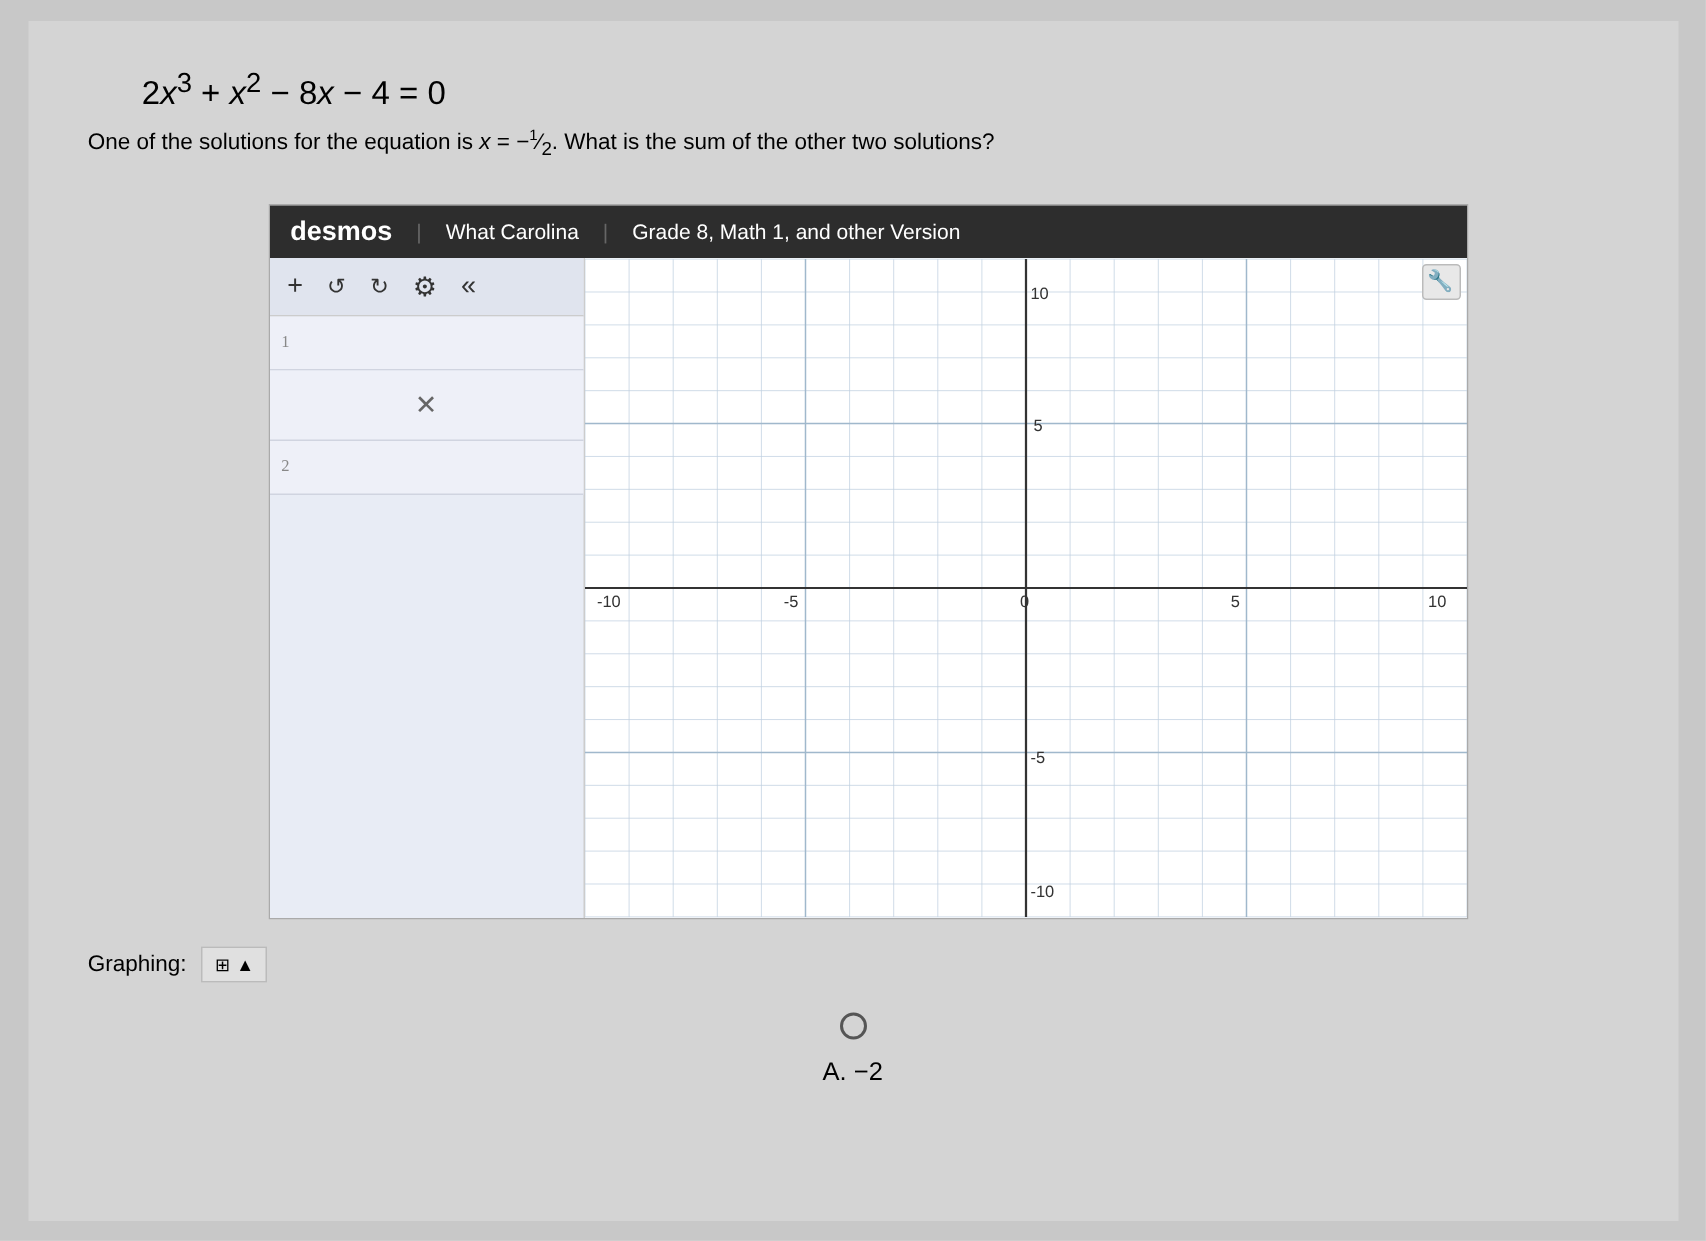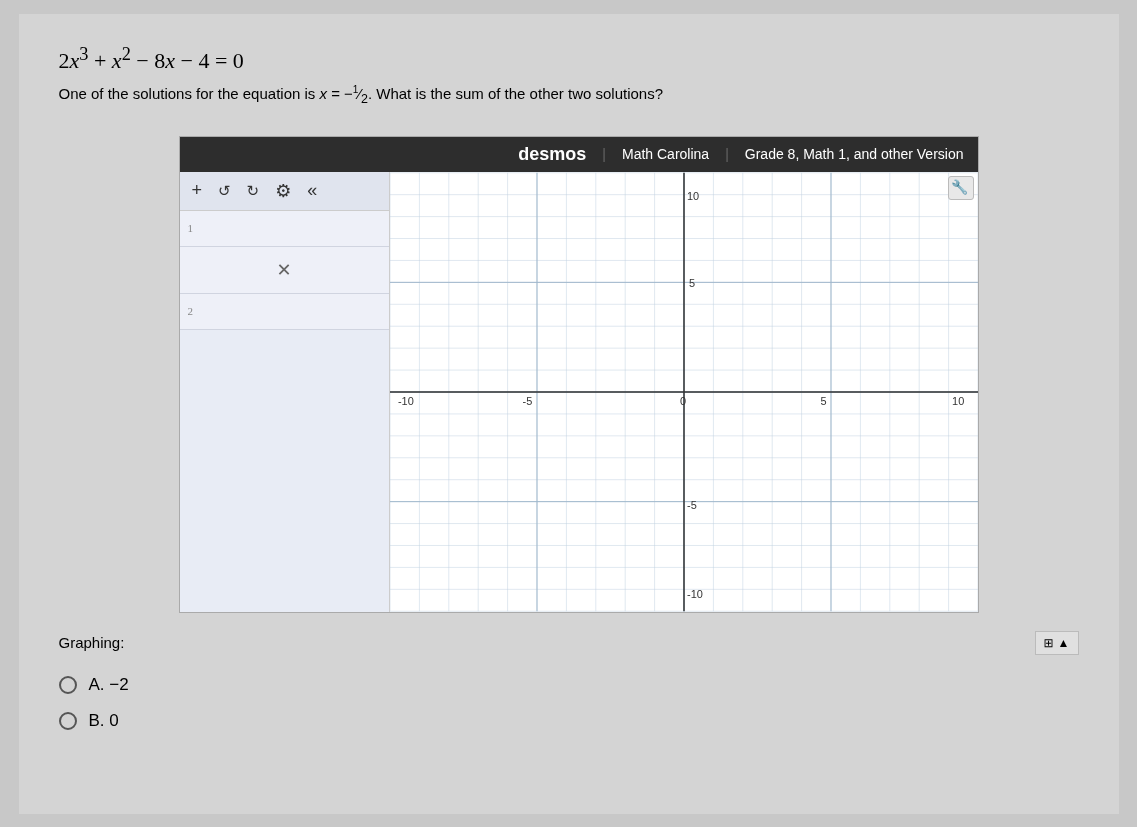--- a/index.html
+++ b/index.html
@@ -23,7 +23,8 @@
     .equation {
       font-size: 22px;
       margin-bottom: 10px;
-      font-family: Liberation Serif, serif;
+      font-family: Liberation Sans, sans-serif;
+      margin-left: 36px;
     }
     .subtitle {
       font-size: 15px;

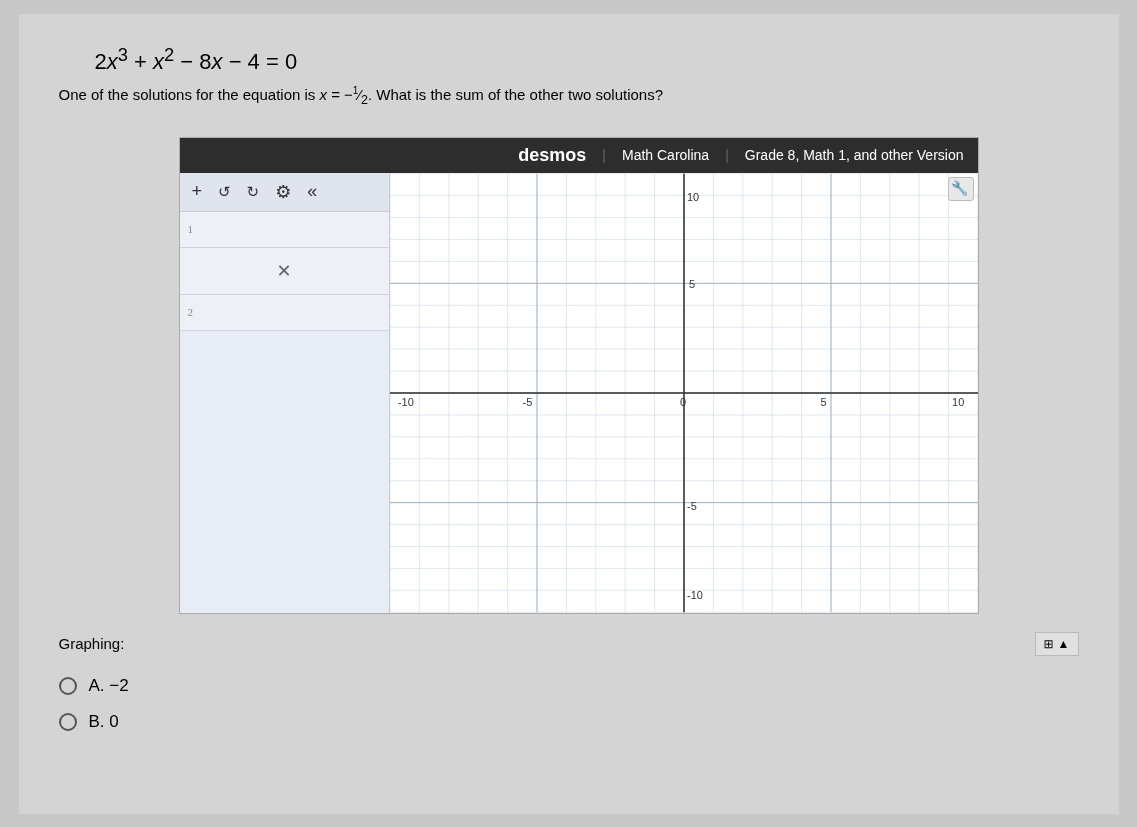--- a/index.html
+++ b/index.html
@@ -49,7 +49,6 @@
       gap: 12px;
       font-size: 14px;
       font-family: Arial, sans-serif;
-      justify-content: flex-end;
     }
     .desmos-brand {
       font-weight: bold;

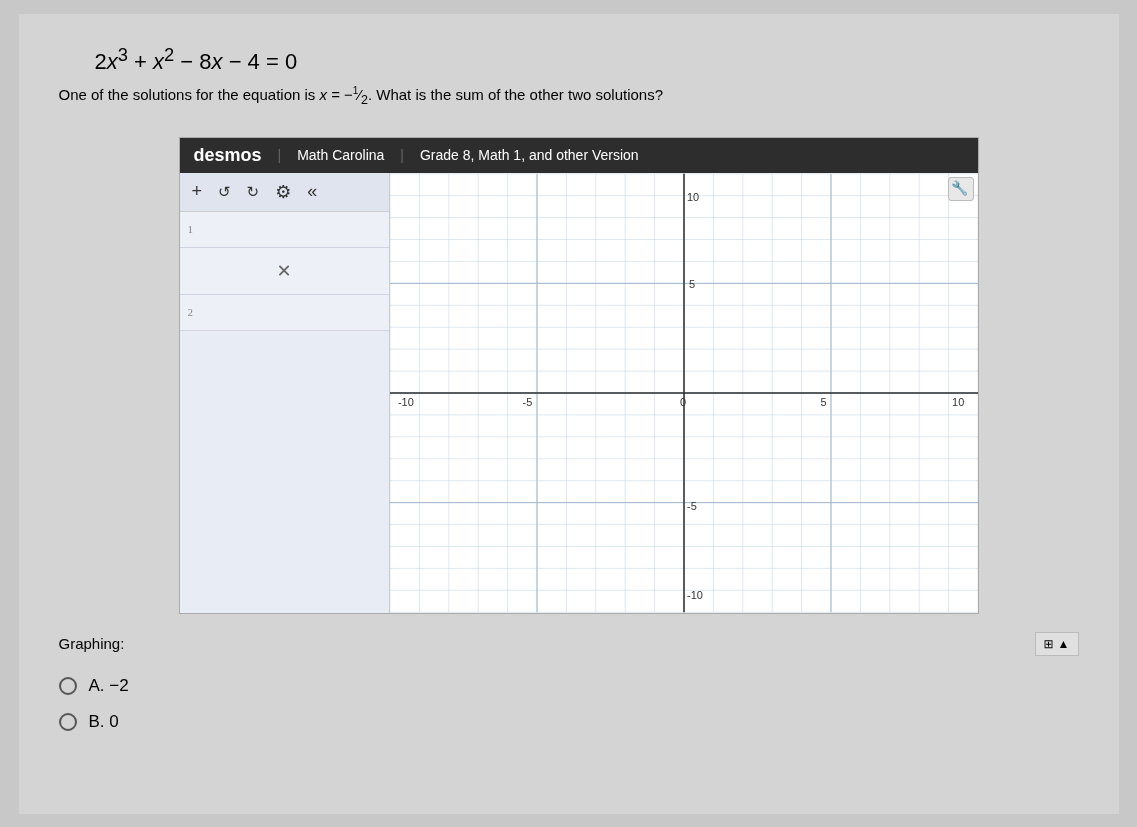--- a/index.html
+++ b/index.html
@@ -205,7 +205,7 @@
     <div class="desmos-top-bar">
       <span class="desmos-brand">desmos</span>
       <span class="bar-sep">|</span>
-      <span>Math Carolina</span>
+      <span>What Carolina</span>
       <span class="bar-sep">|</span>
       <span>Grade 8, Math 1, and other Version</span>
     </div>

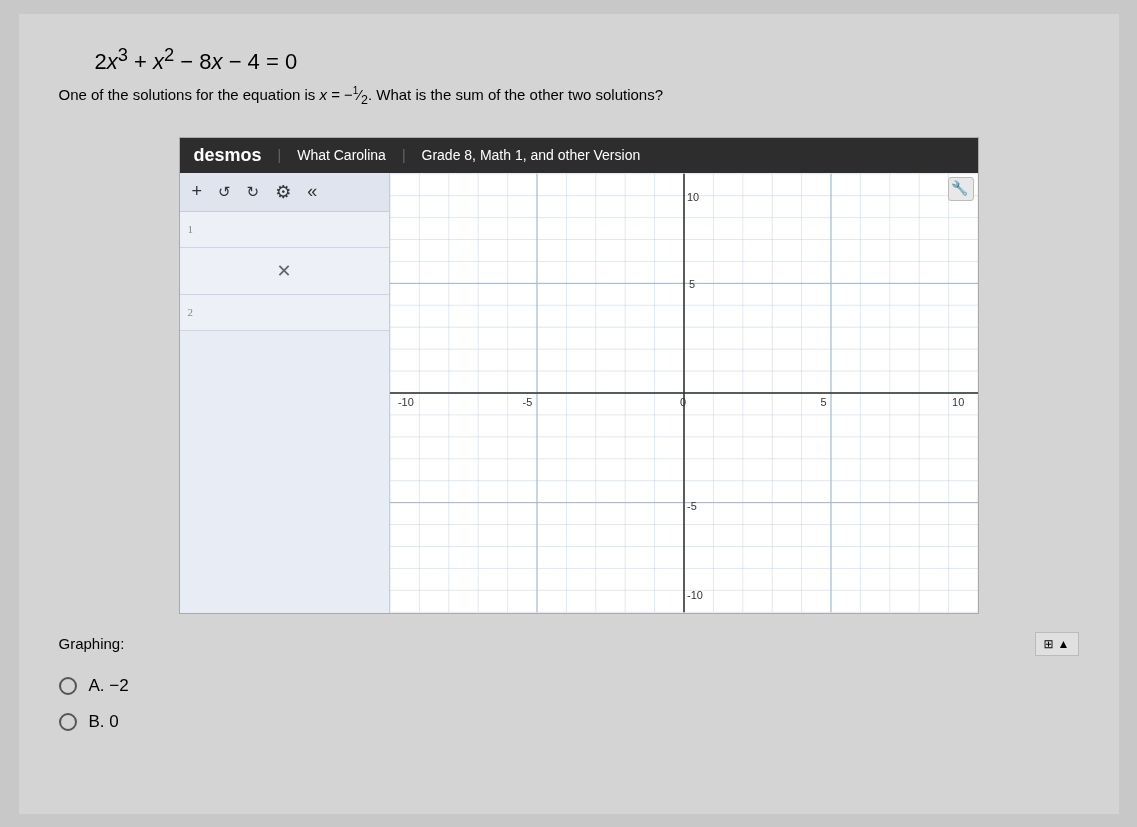--- a/index.html
+++ b/index.html
@@ -127,7 +127,6 @@
       display: flex;
       align-items: center;
       gap: 10px;
-      justify-content: space-between;
     }
     .graphing-label {
       font-size: 15px;

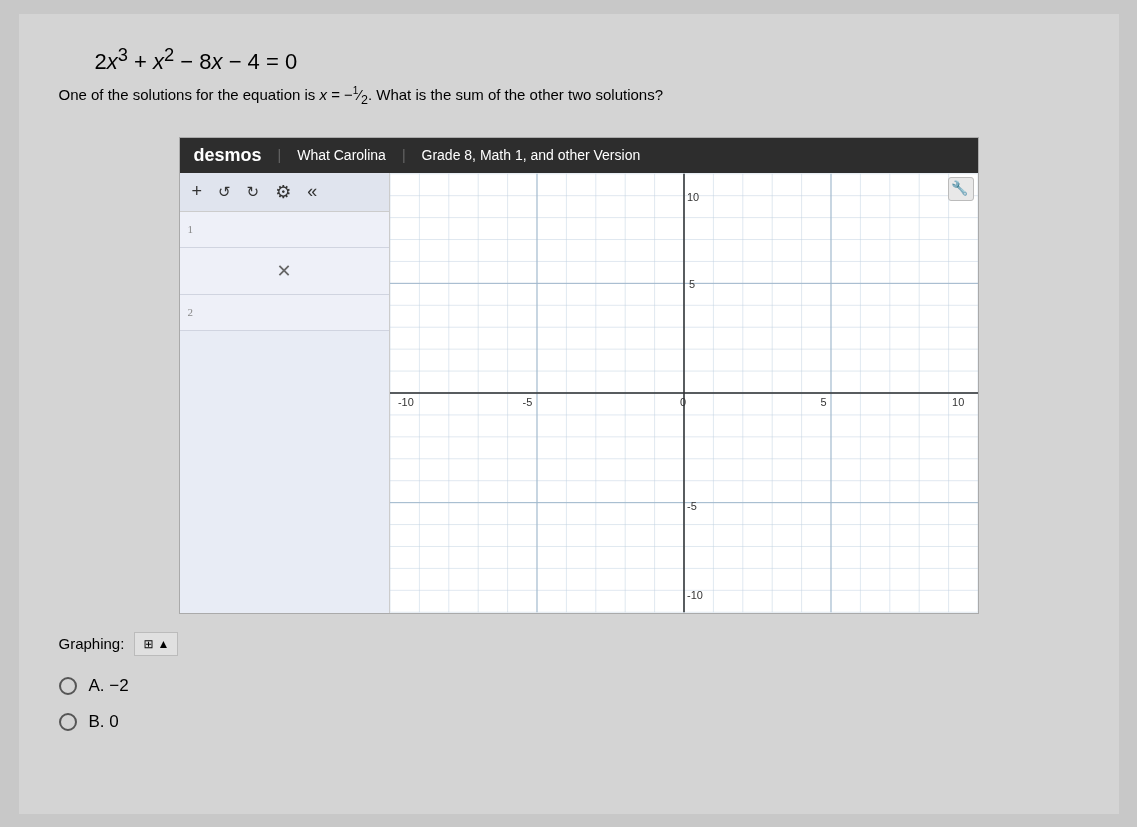--- a/index.html
+++ b/index.html
@@ -155,6 +155,7 @@
       gap: 12px;
       font-size: 17px;
       font-family: Arial, sans-serif;
+      flex-direction: column;
     }
     .radio-circle {
       width: 18px;

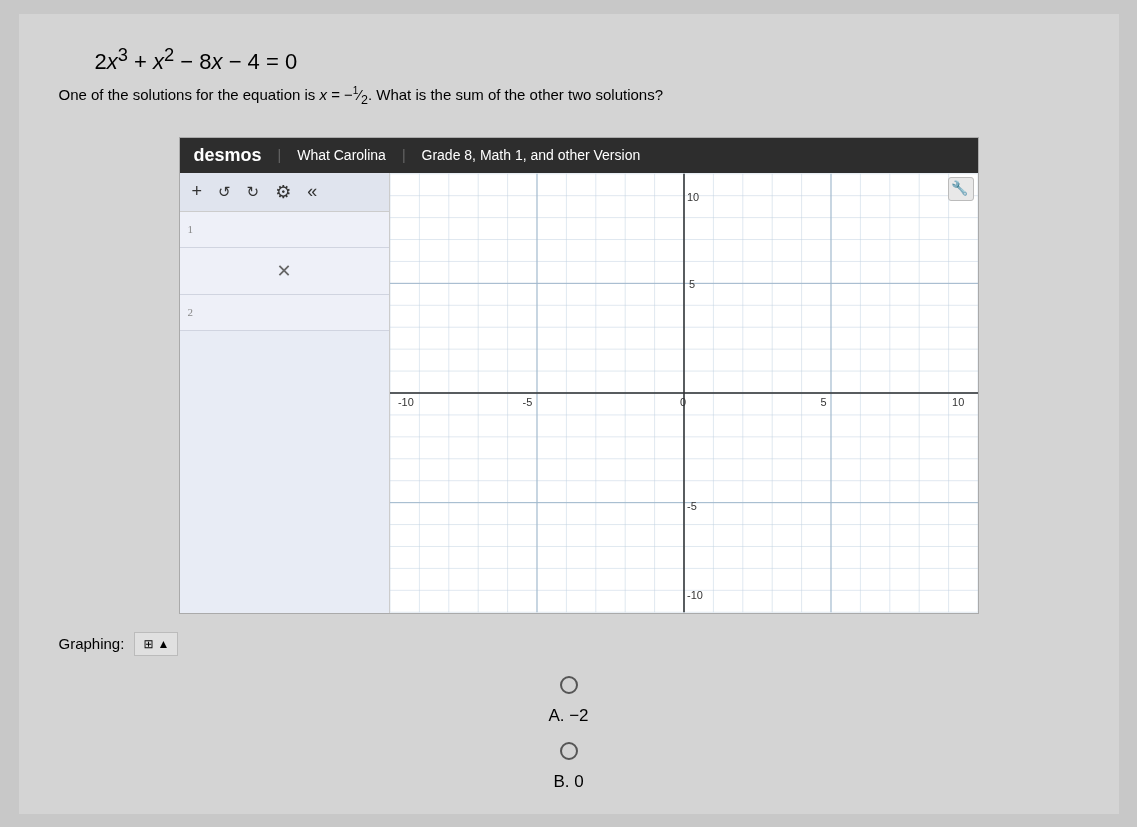--- a/index.html
+++ b/index.html
@@ -336,10 +336,6 @@
       <span class="radio-circle"></span>
       <span>A. −2</span>
     </div>
-    <div class="choice-row">
-      <span class="radio-circle"></span>
-      <span>B. 0</span>
-    </div>
   </div>
 
 </div>

